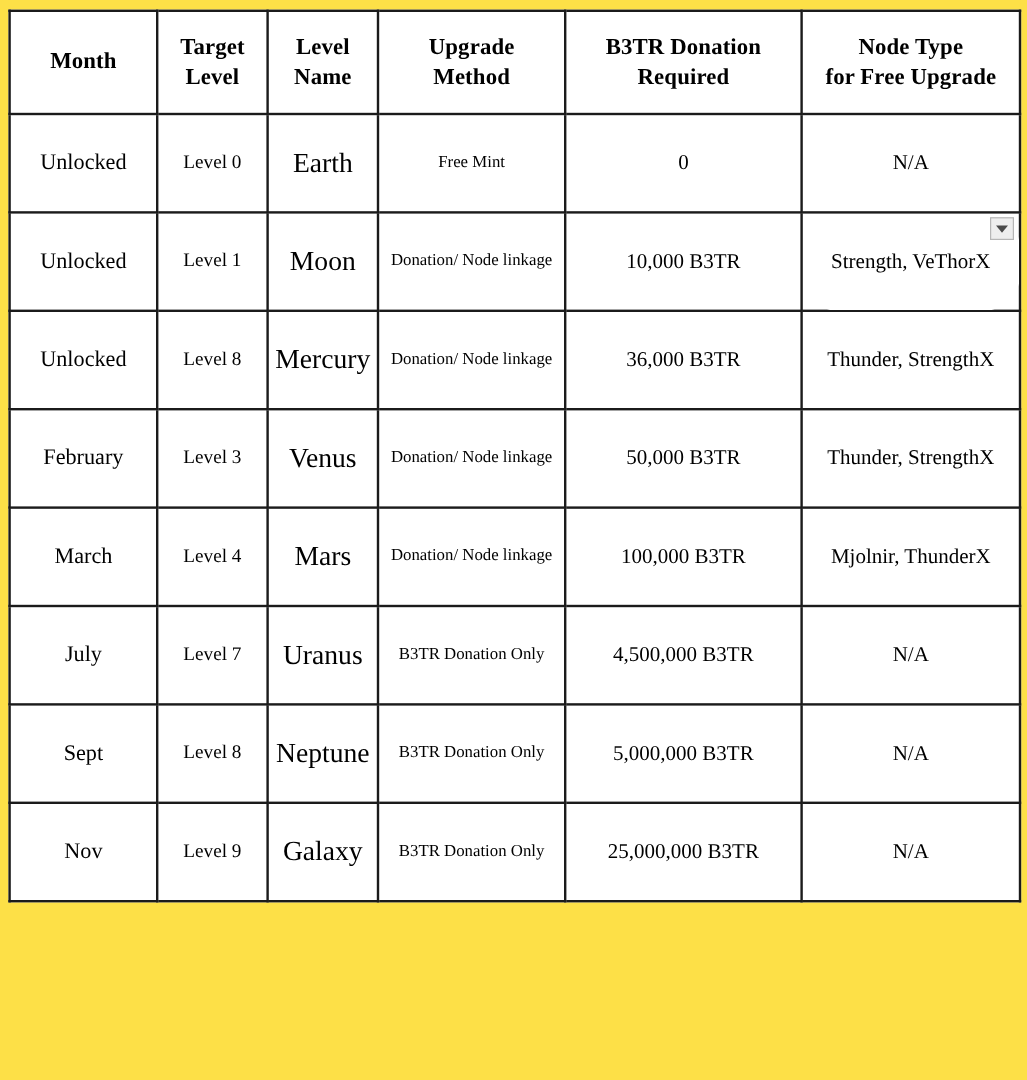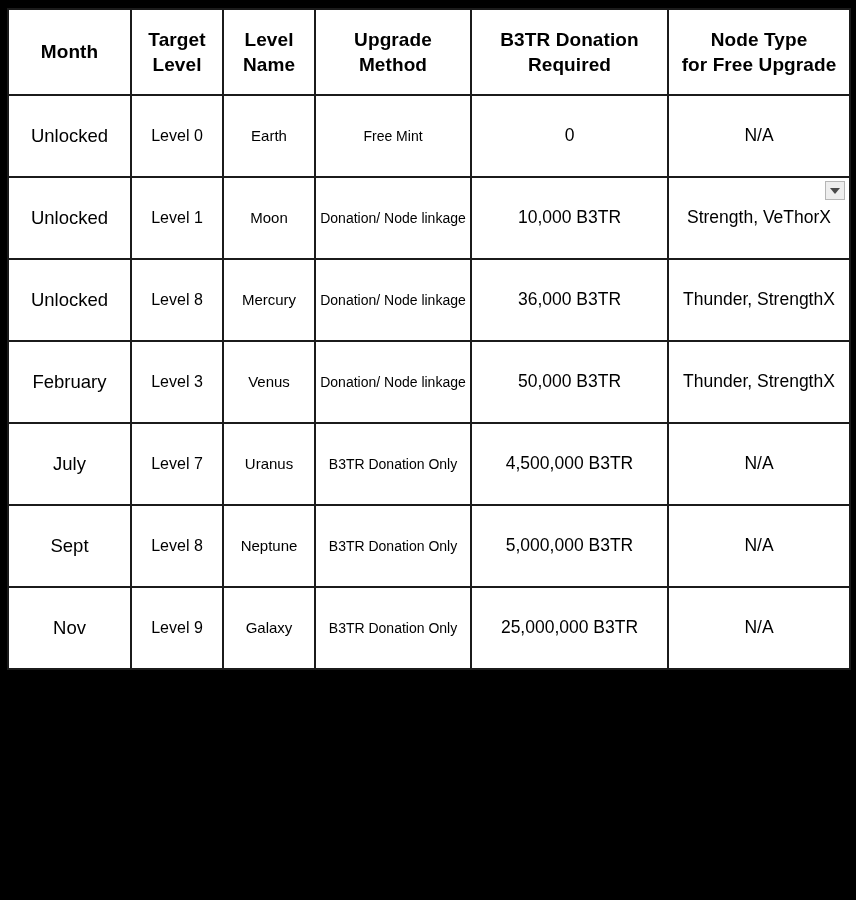--- a/index.html
+++ b/index.html
@@ -20,7 +20,8 @@
     position: relative;
     width: 856px;
     height: 900px;
-    background: #000000;
+    background: #fde047;
+    font-family: Liberation Serif, serif;
   }
 
   table.upgrade-table {

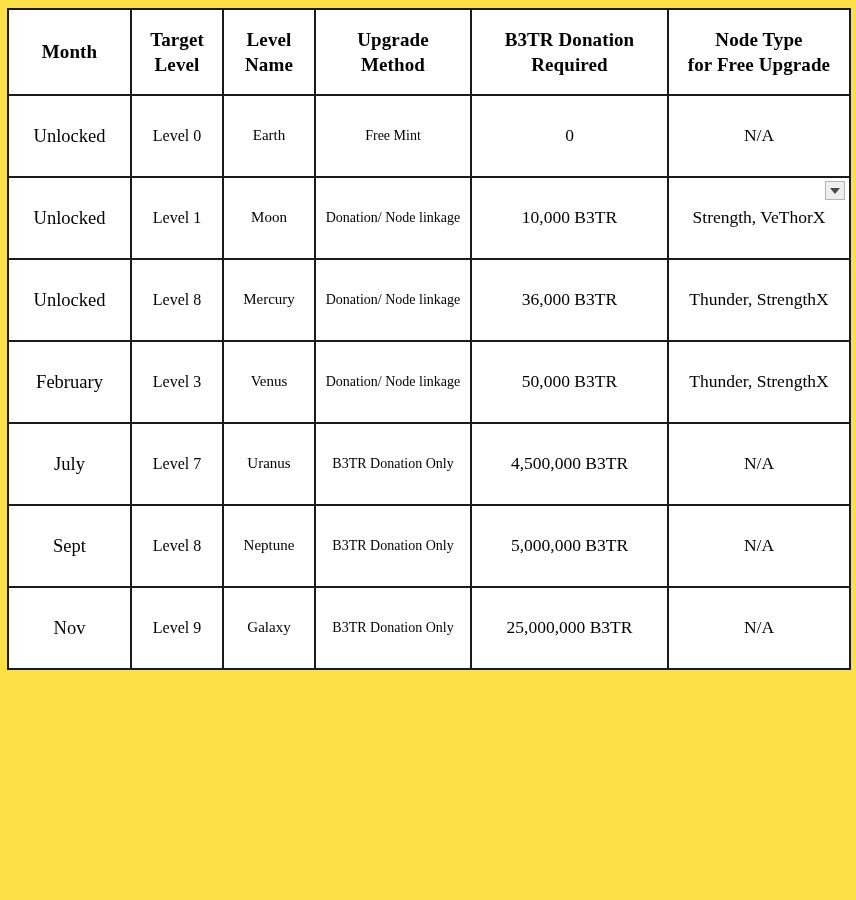--- a/index.html
+++ b/index.html
@@ -68,7 +68,7 @@
 
   tbody td.col-month  { font-size: 18.5px; }
   tbody td.col-target { font-size: 16px; }
-  tbody td.col-lname  { font-size: 15px; margin-top: 46px; }
+  tbody td.col-lname  { font-size: 23px; margin-top: 46px; }
   tbody td.col-method { font-size: 14px; }
   tbody td.col-donate { font-size: 17.5px; }
   tbody td.col-node   { font-size: 17.5px; border-radius: 30px; }

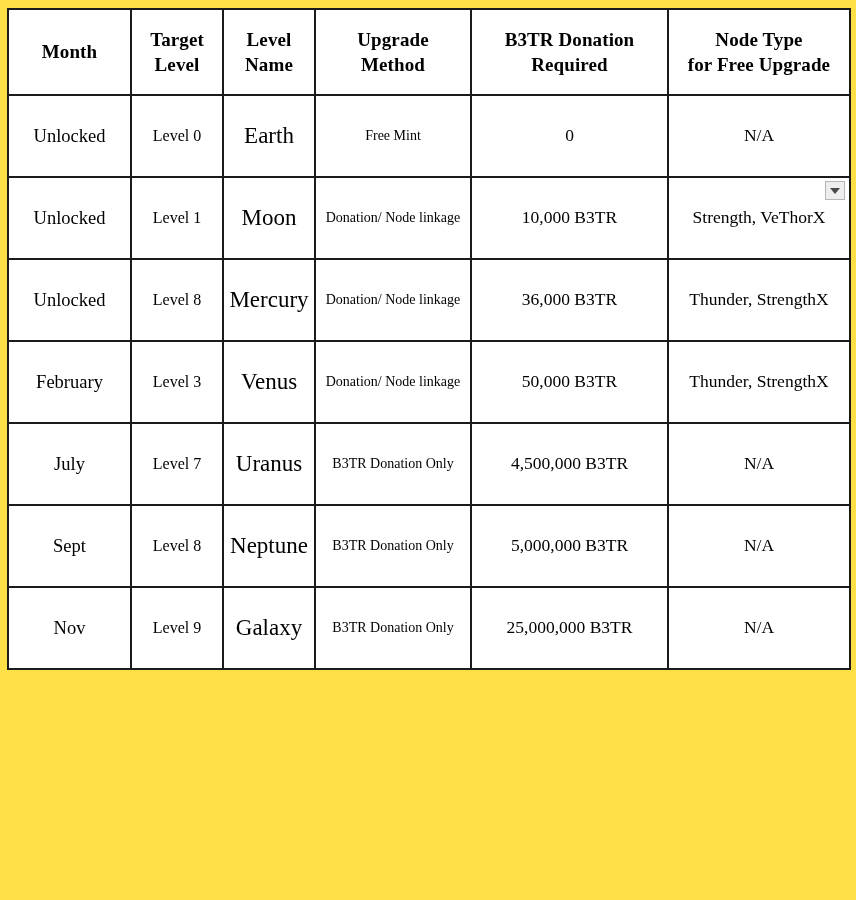--- a/index.html
+++ b/index.html
@@ -179,6 +179,14 @@
           <td class="col-node">Thunder, StrengthX</td>
         </tr>
         <tr>
+          <td class="col-month">March</td>
+          <td class="col-target">Level 4</td>
+          <td class="col-lname">Mars</td>
+          <td class="col-method">Donation/ Node linkage</td>
+          <td class="col-donate">100,000 B3TR</td>
+          <td class="col-node">Mjolnir, ThunderX</td>
+        </tr>
+        <tr>
           <td class="col-month">July</td>
           <td class="col-target">Level 7</td>
           <td class="col-lname">Uranus</td>

